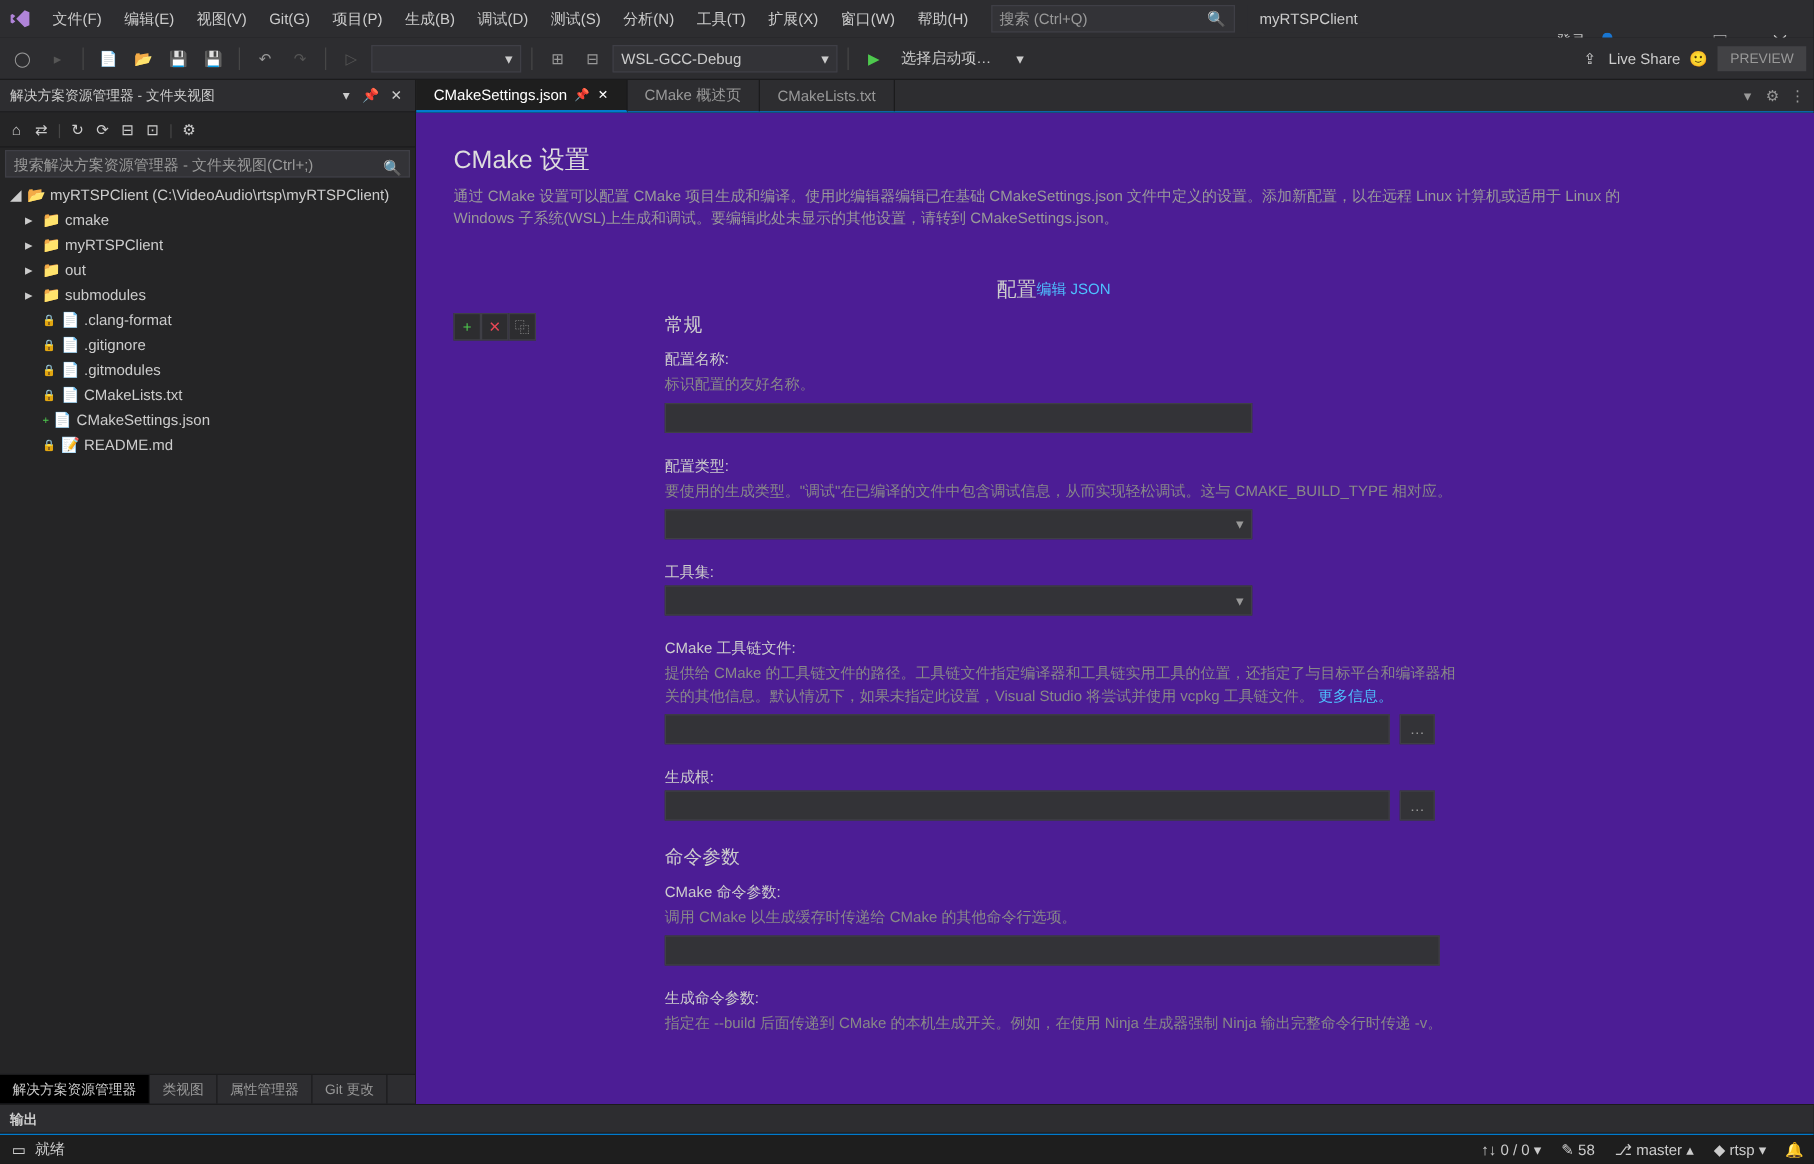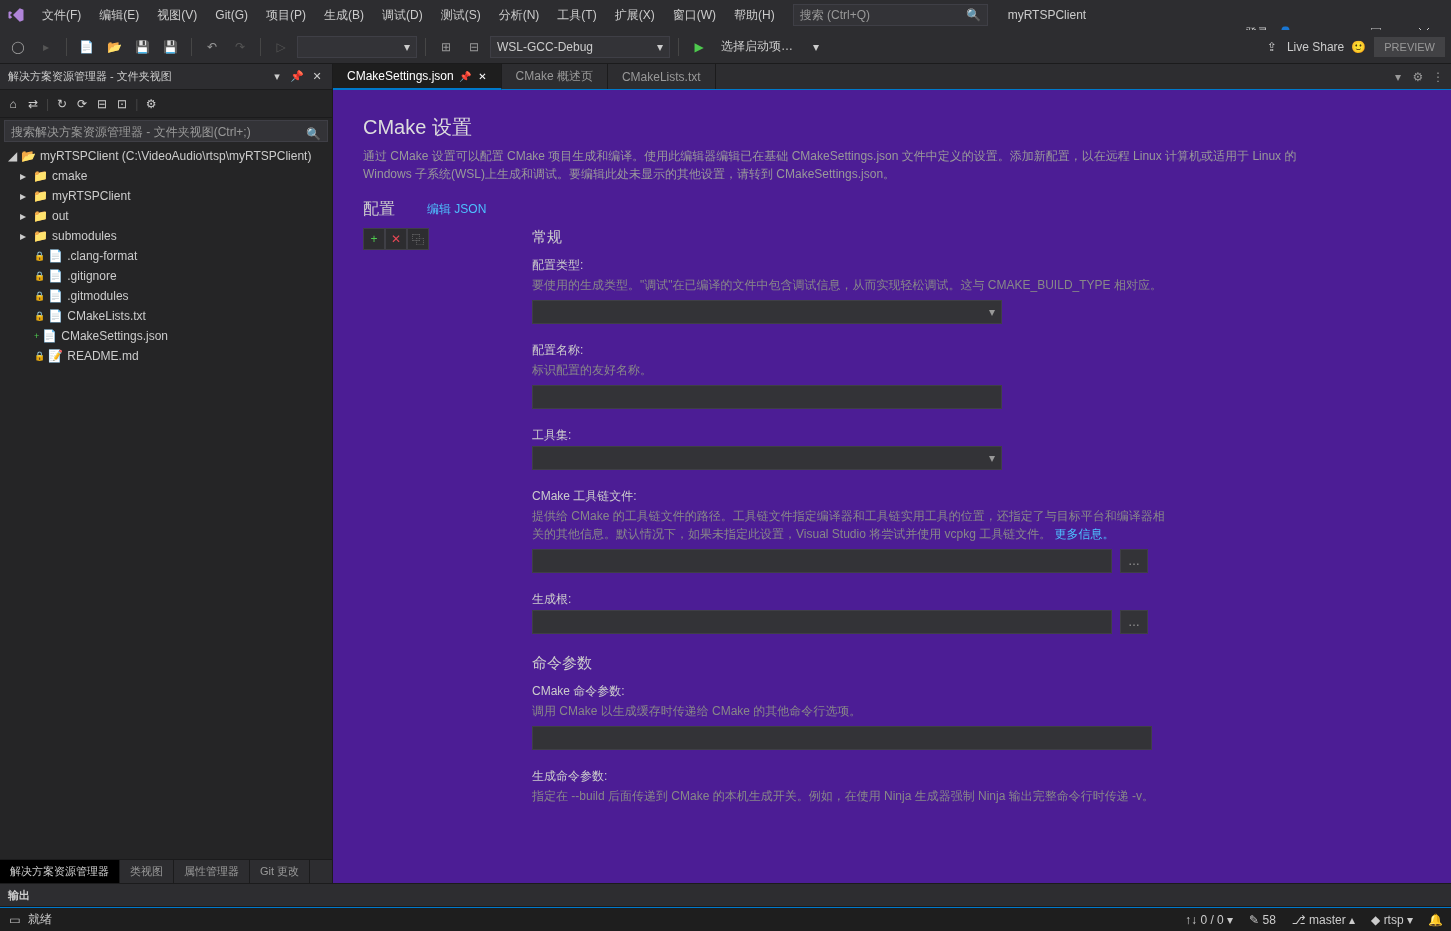--- a/index.html
+++ b/index.html
@@ -44,7 +44,7 @@
 .editor { flex: 1; background: #4c1d95; overflow: auto; padding: 24px 30px 40px 30px; }
 .h1 { font-size: 20px; font-weight: 400; color: #ddd; margin-bottom: 6px; }
 .desc { color: #999; font-size: 12px; line-height: 1.5; max-width: 960px; }
-.section-row { display: flex; justify-content: flex-start; align-items: center; margin-top: 16px; max-width: 960px; gap: 32px; }
+.section-row { display: flex; justify-content: center; align-items: center; margin-top: 38px; max-width: 960px; }
 .section-label { font-size: 16px; color: #ccc; }
 .link { color: #4ec0ff; cursor: pointer; }
 .cfg-body { display: flex; gap: 14px; margin-top: 8px; }

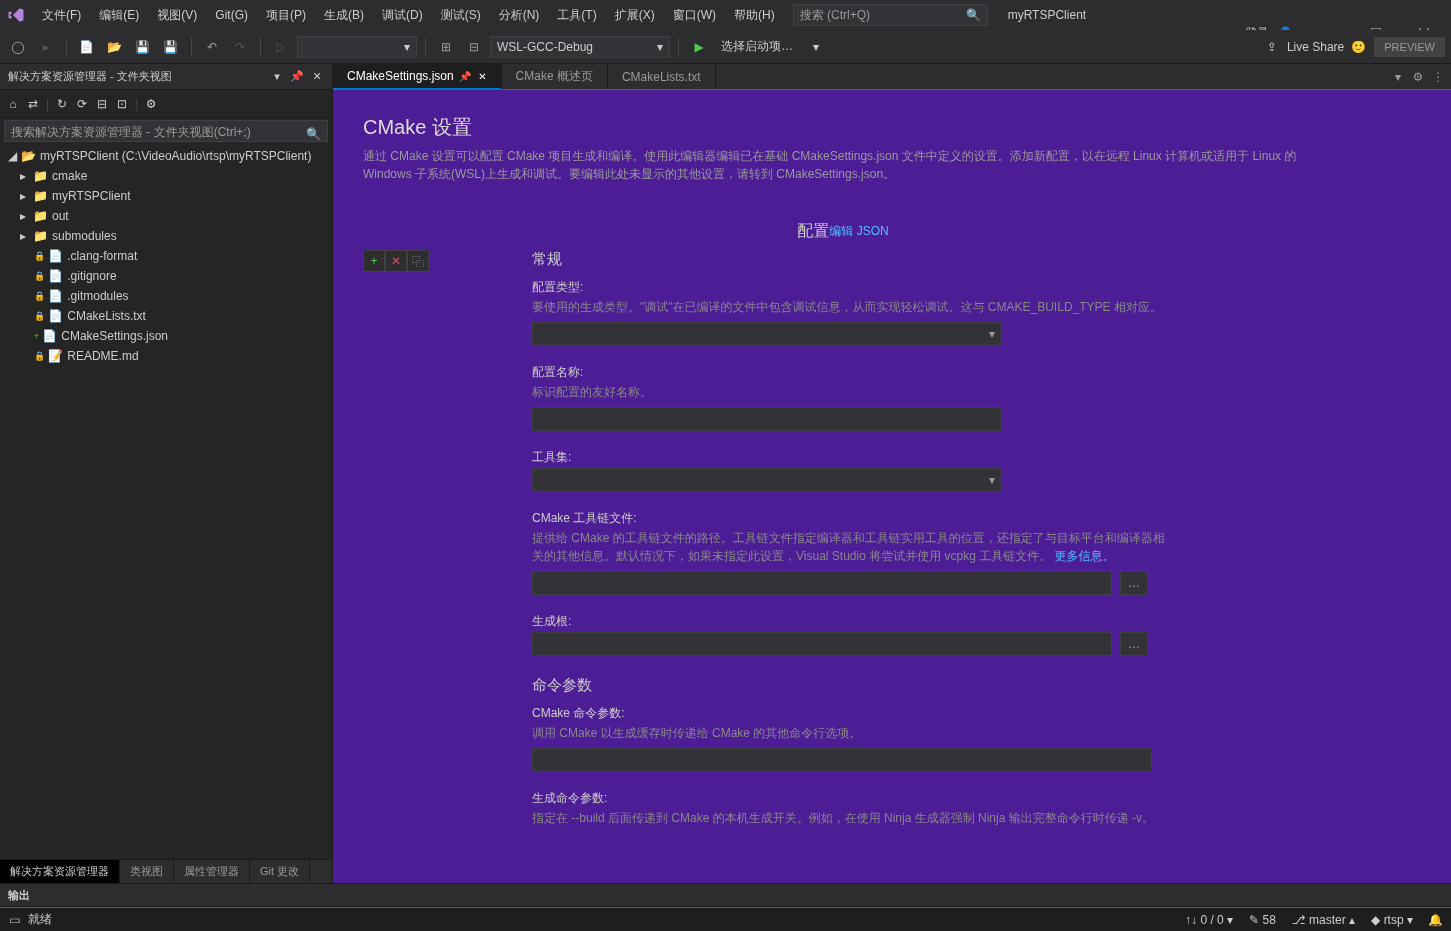--- a/index.html
+++ b/index.html
@@ -293,15 +293,15 @@
           <div class="group-title">常规</div>
 
           <div class="field">
+            <div class="field-label">配置名称:</div>
+            <div class="field-desc">标识配置的友好名称。</div>
+            <input class="inp" style="">
+          </div>
+
+          <div class="field">
             <div class="field-label">配置类型:</div>
             <div class="field-desc">要使用的生成类型。"调试"在已编译的文件中包含调试信息，从而实现轻松调试。这与 CMAKE_BUILD_TYPE 相对应。</div>
             <div class="sel"></div>
-          </div>
-
-          <div class="field">
-            <div class="field-label">配置名称:</div>
-            <div class="field-desc">标识配置的友好名称。</div>
-            <input class="inp" style="">
           </div>
 
           <div class="field">

